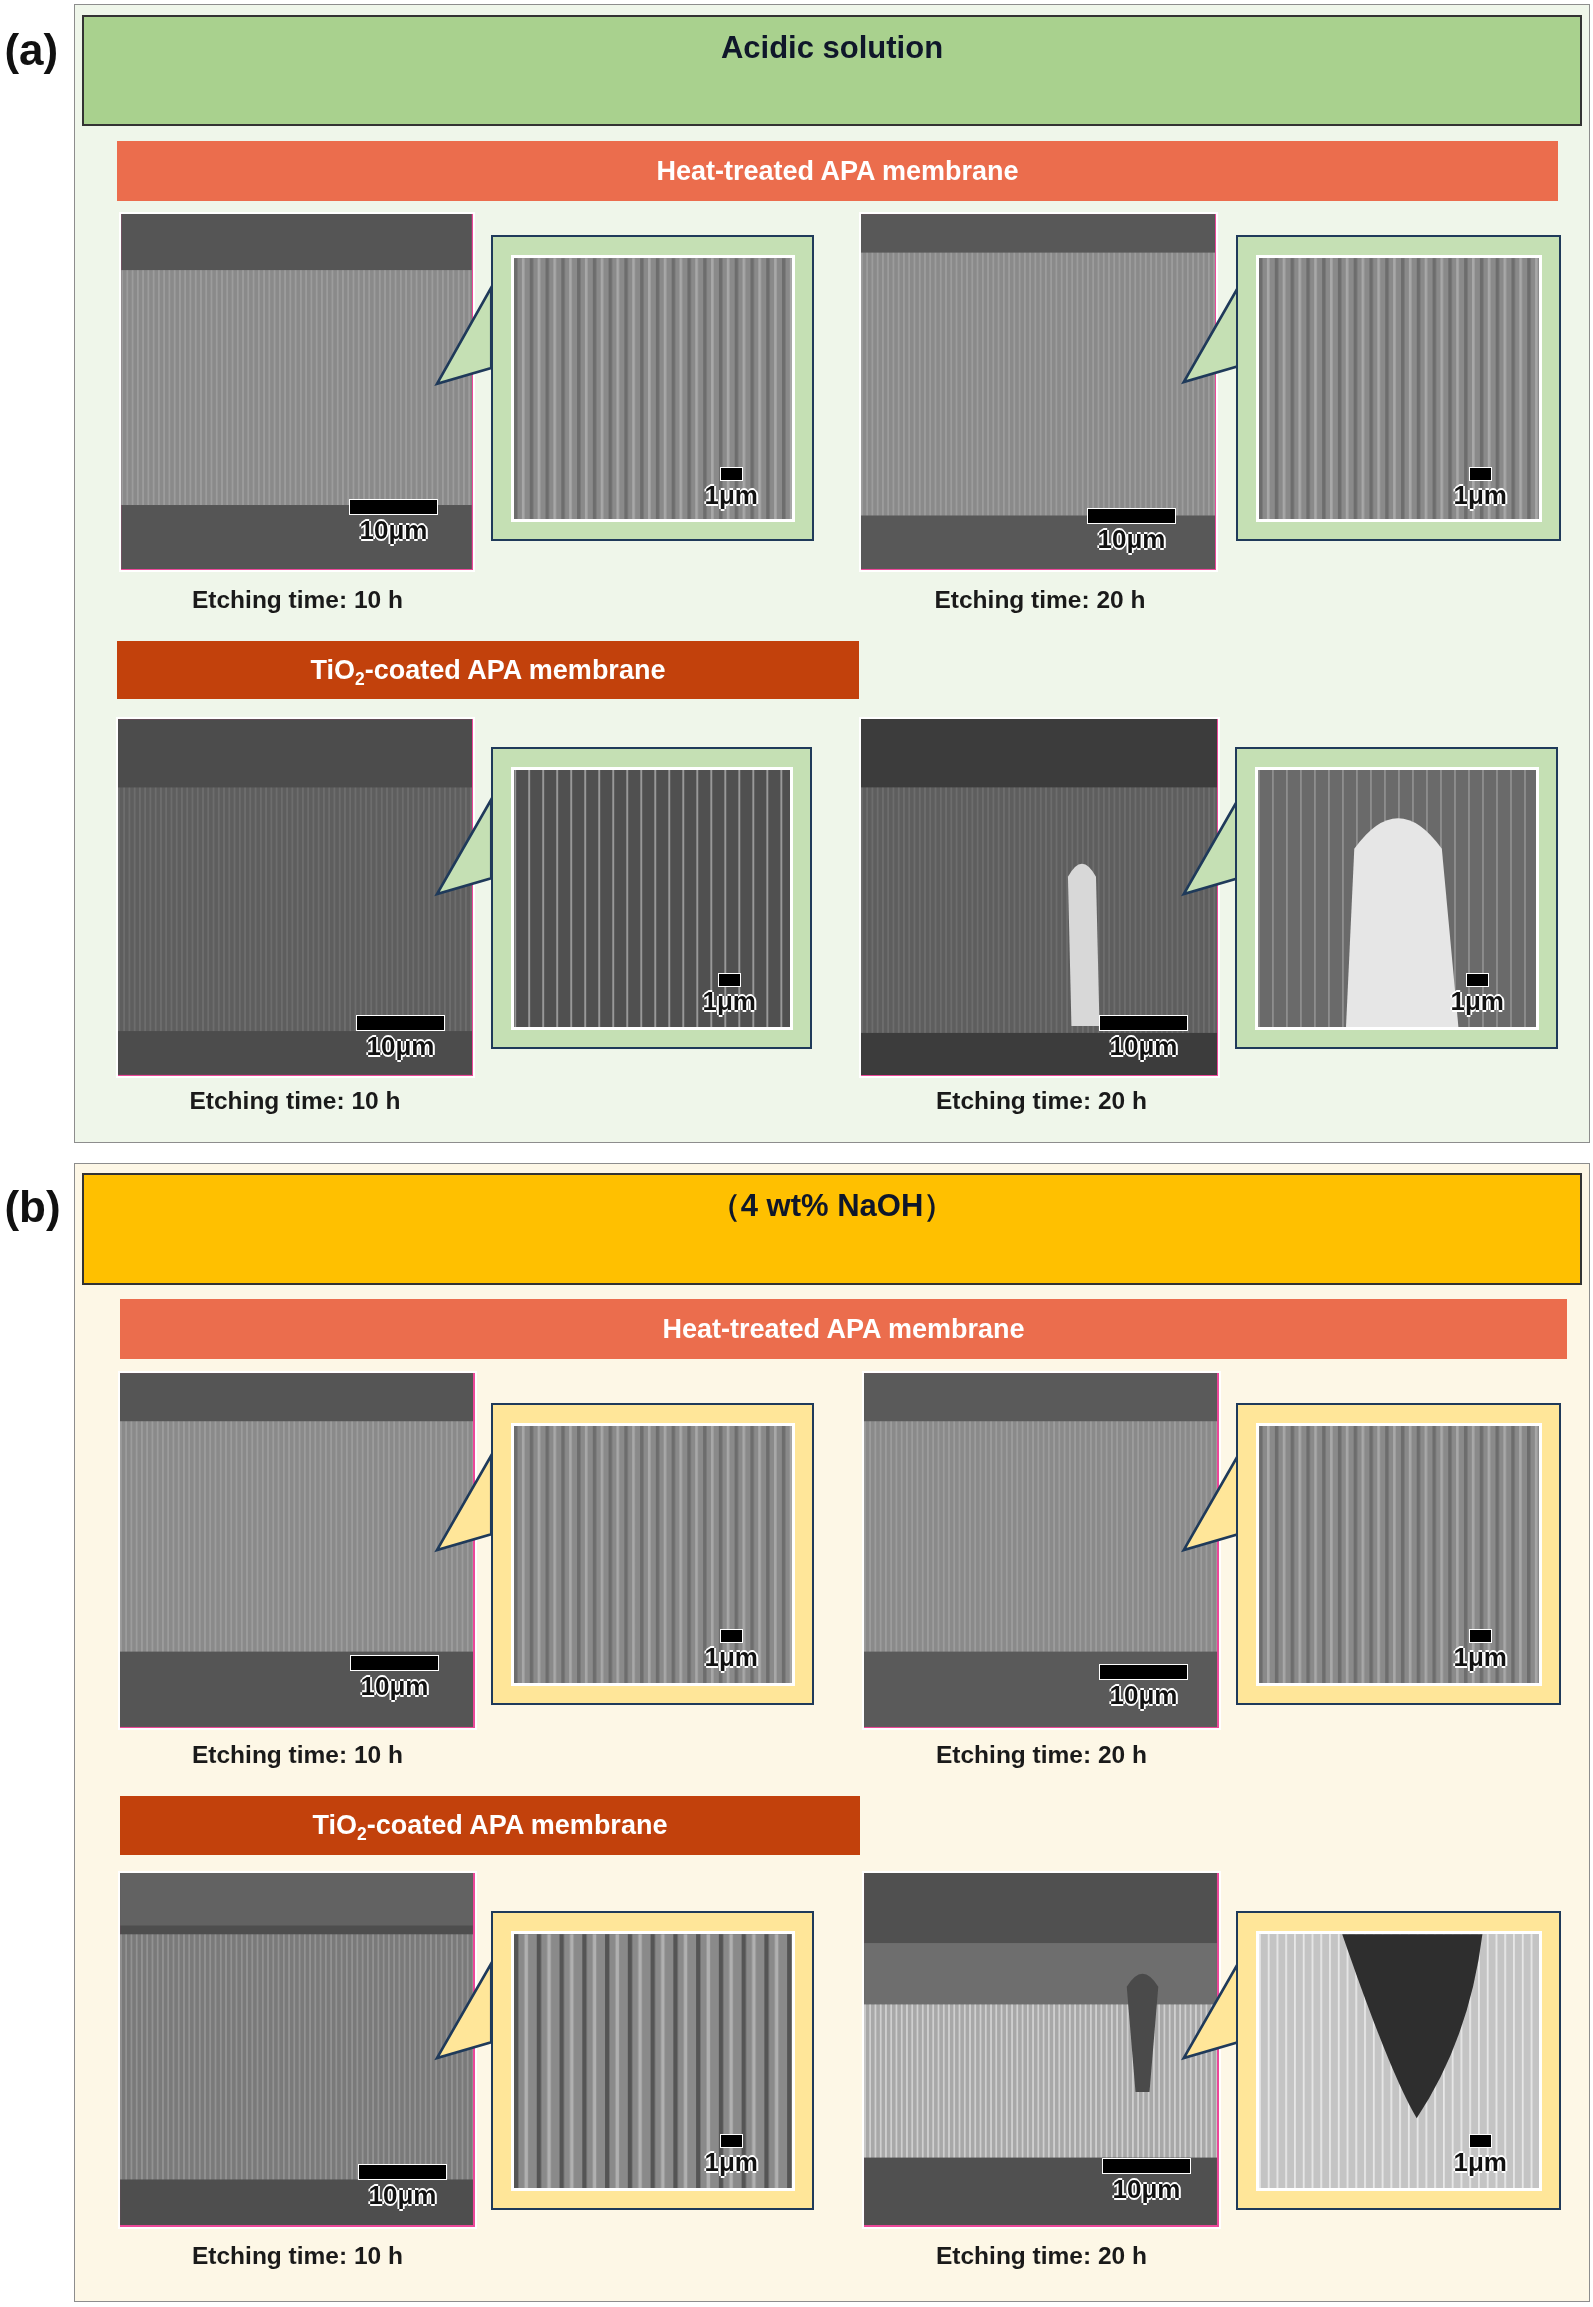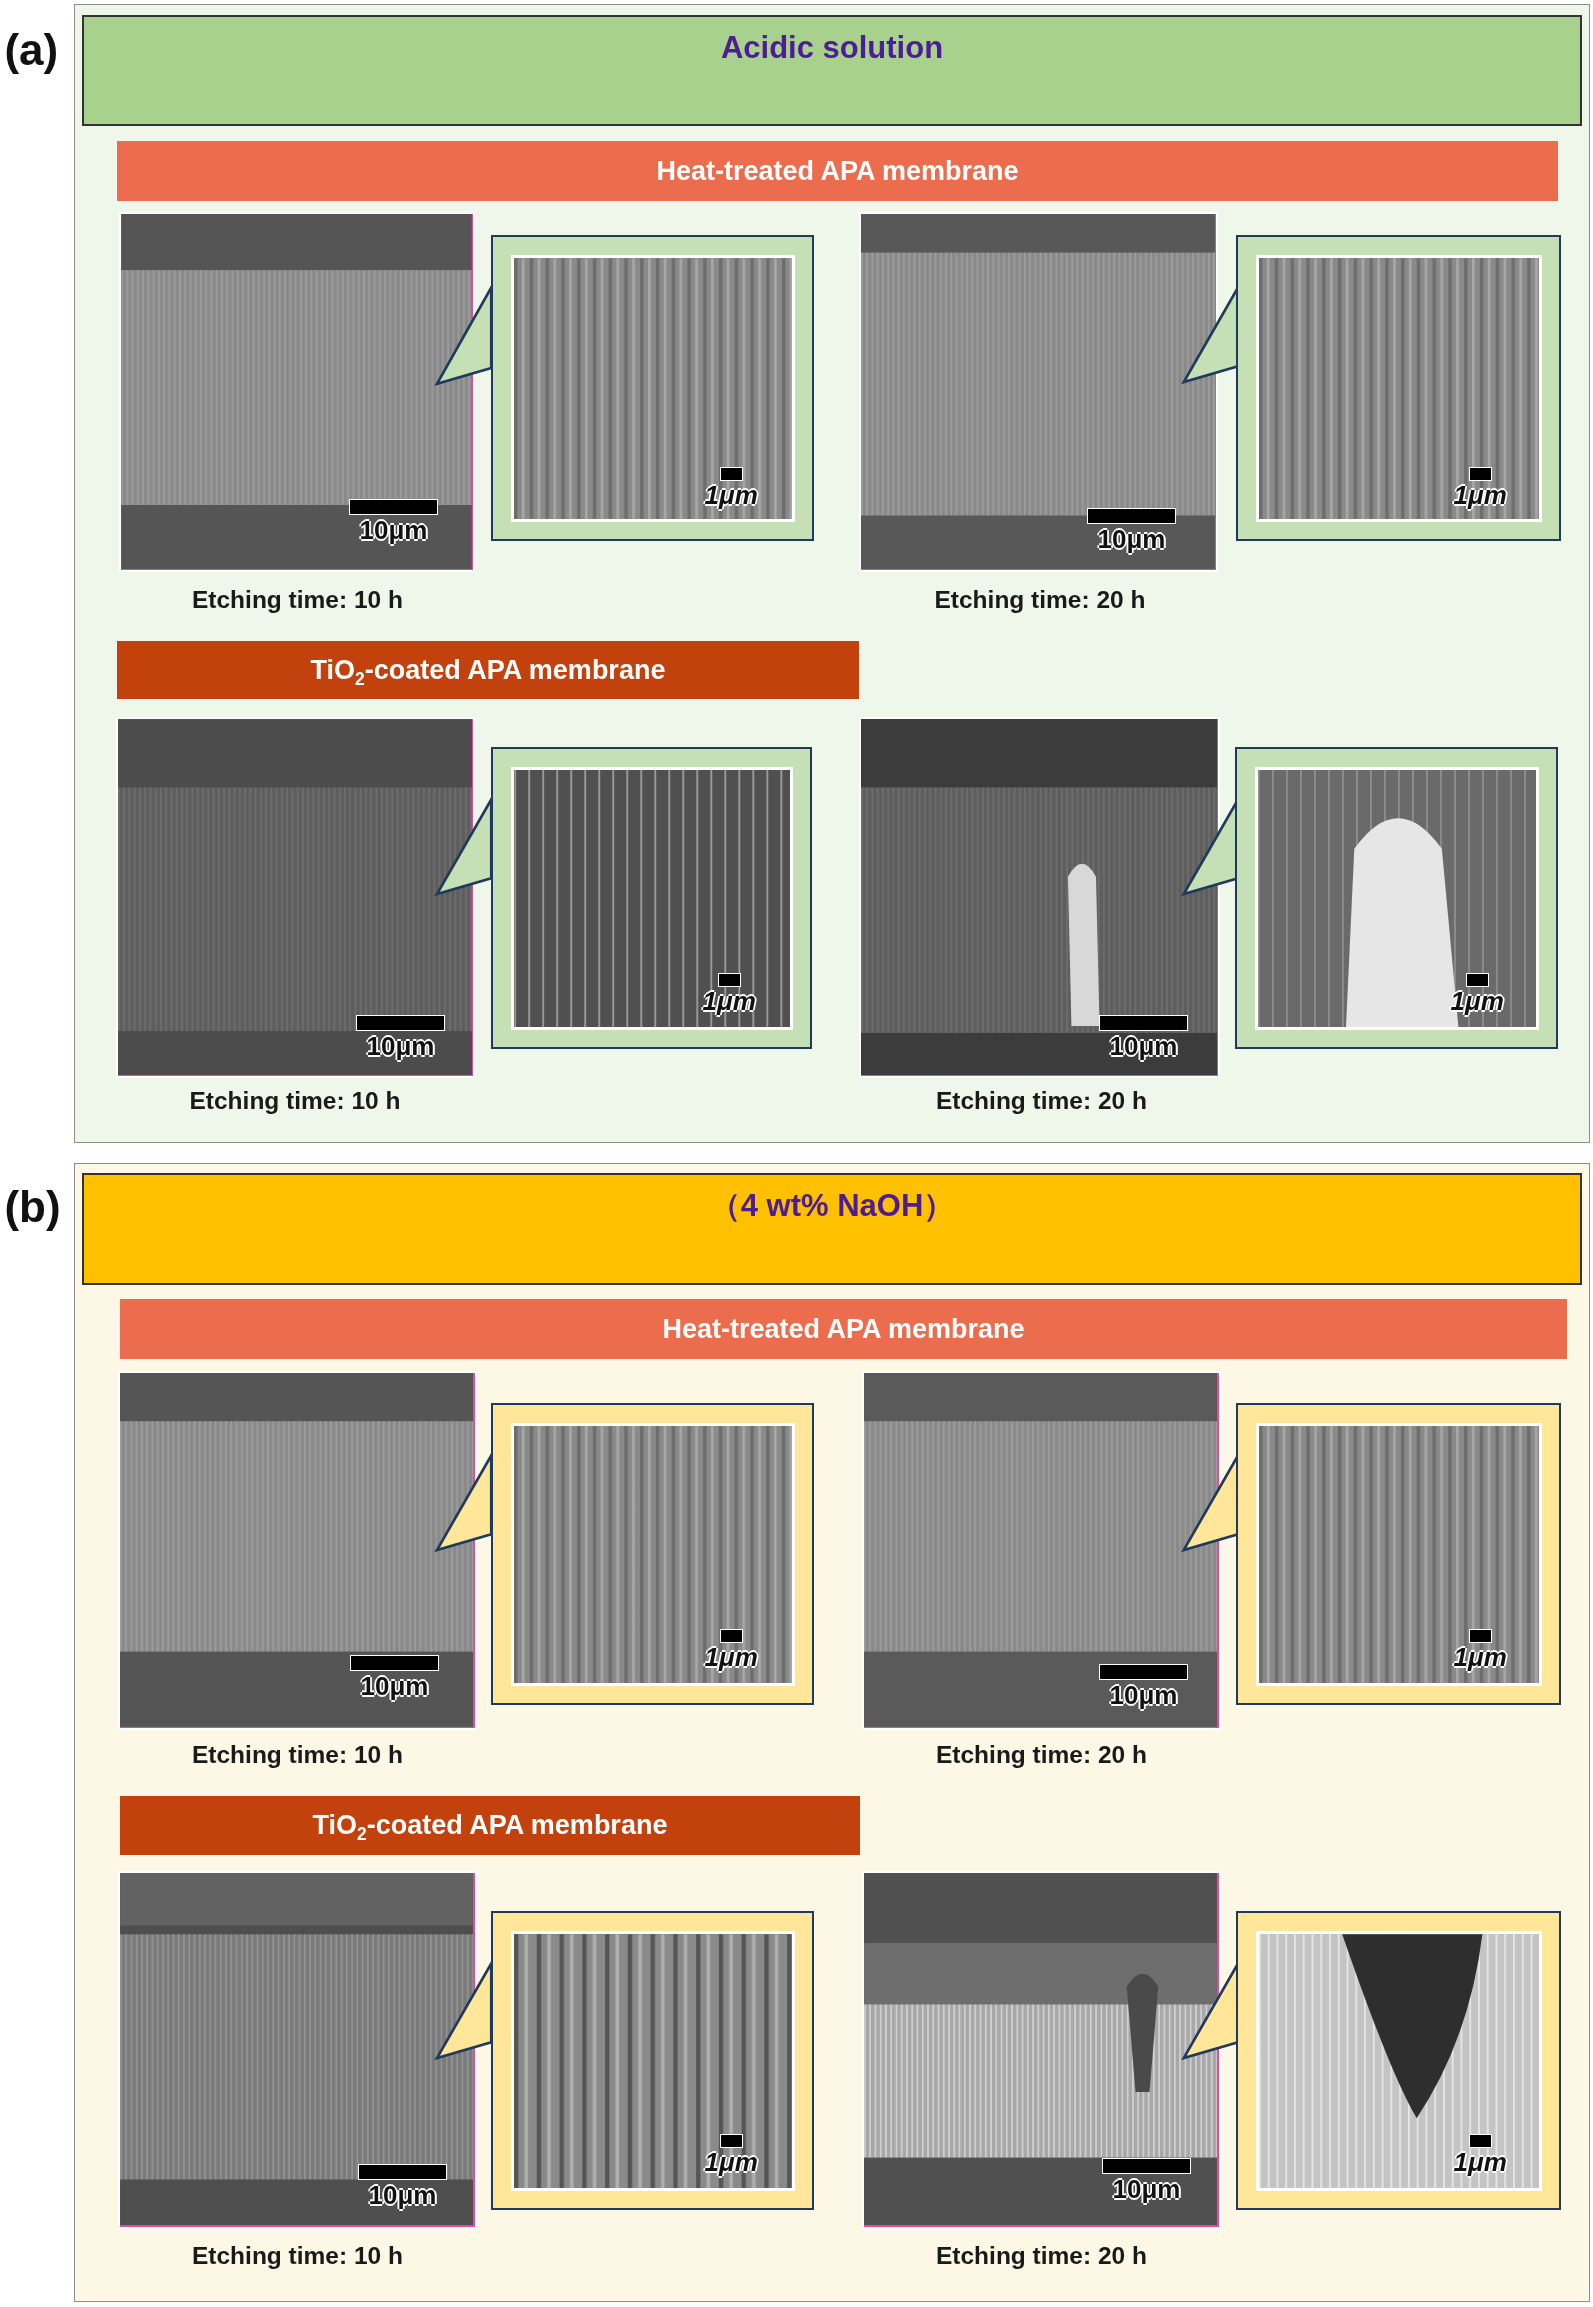--- a/index.html
+++ b/index.html
@@ -9,7 +9,7 @@
   .panel{border:1.8px solid #8d8d8d;box-sizing:border-box;}
   .panel.acid{background:#eff6ea;}
   .panel.basic{background:#fdf7e6;}
-  .sol-header{box-sizing:border-box;border:2.6px solid #333;text-align:center;color:#4c1d95;font-weight:bold;font-size:31px;line-height:44px;padding-top:8.8px;}
+  .sol-header{box-sizing:border-box;border:2.6px solid #333;text-align:center;color:#0f172a;font-weight:bold;font-size:31px;line-height:44px;padding-top:8.8px;}
   .sol-header.acid{background:#a9d18e;}
   .sol-header.basic{background:#ffc000;}
   .sol-header sub{font-size:19px;vertical-align:-7px;line-height:0;}

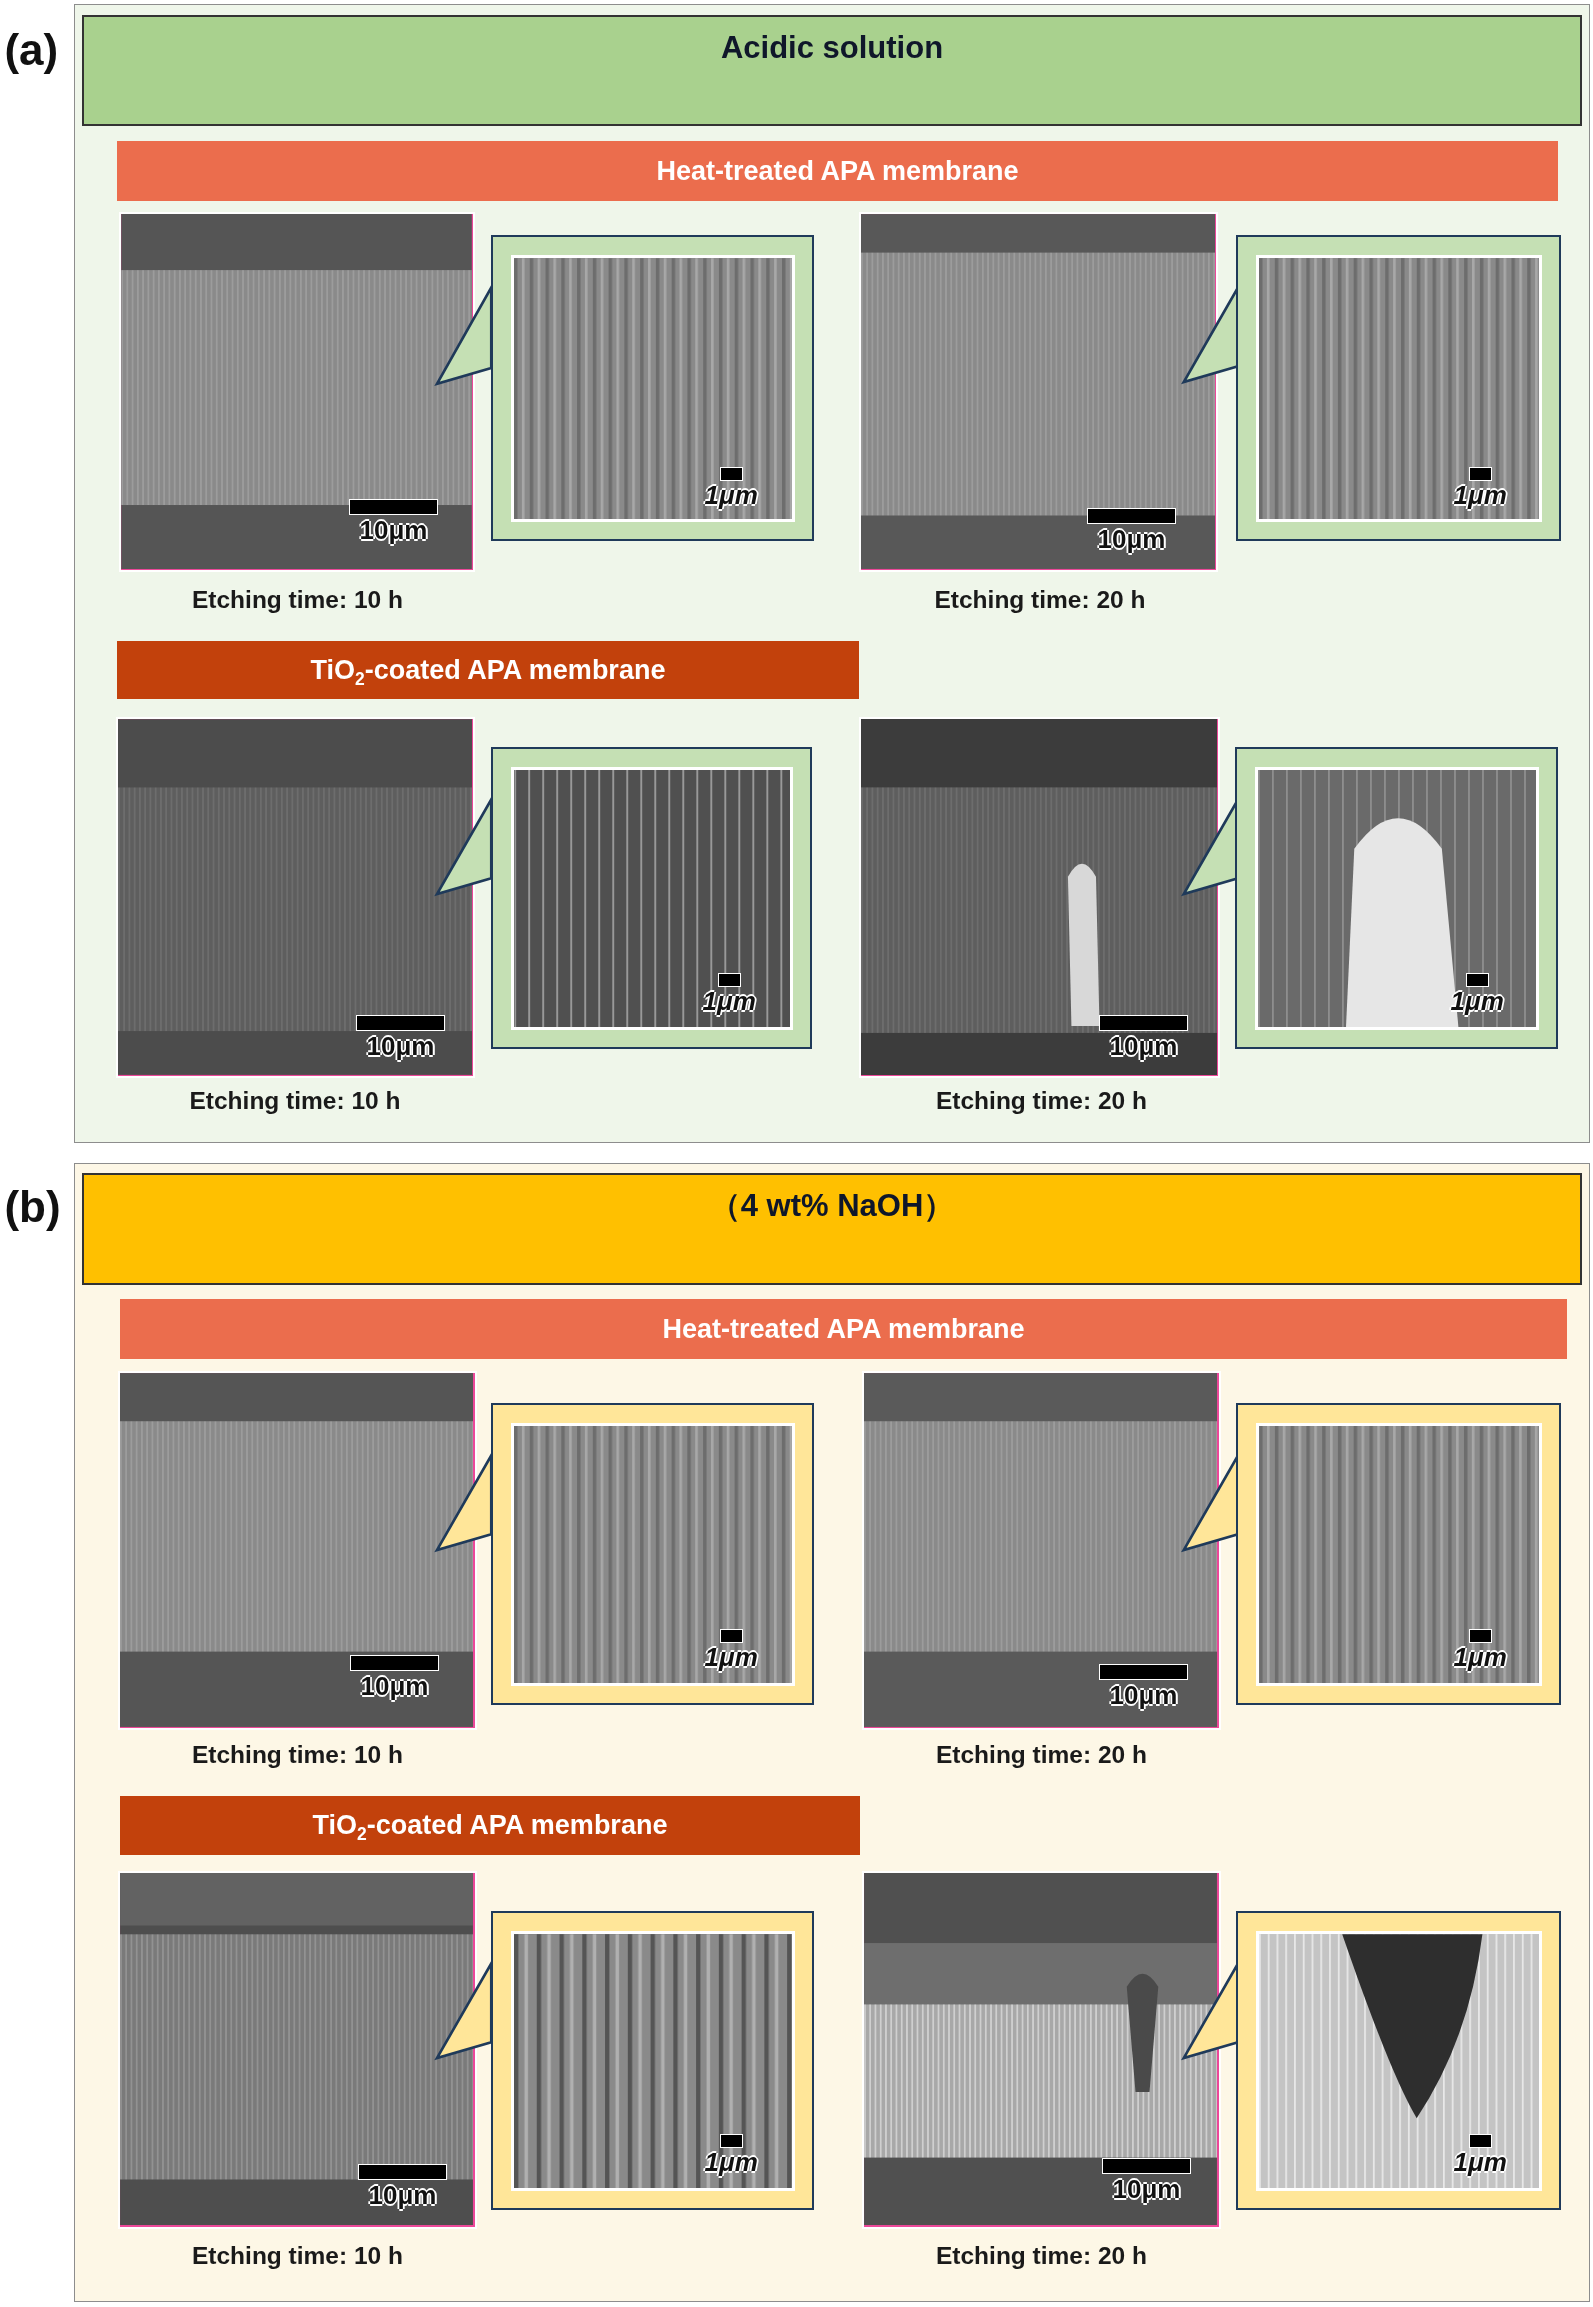--- a/index.html
+++ b/index.html
@@ -22,7 +22,7 @@
   .callout{box-sizing:border-box;border:2.6px solid #1f3a5a;}
   .callout.acid{background:#c5e0b4;}
   .callout.basic{background:#ffe699;}
-  .callout-inner{position:absolute;left:17.5px;top:17.5px;right:17.5px;bottom:17.5px;border:3.5px solid #fff;overflow:hidden;font-style:italic;}
+  .callout-inner{position:absolute;left:17.5px;top:17.5px;right:17.5px;bottom:17.5px;border:3.5px solid #fff;overflow:hidden;}
   .pointer{position:absolute;overflow:visible;}
   .scalebar{position:absolute;display:flex;flex-direction:column;align-items:center;}
   .scalebar .b{background:#000;border:1.8px solid #fff;box-sizing:border-box;}

